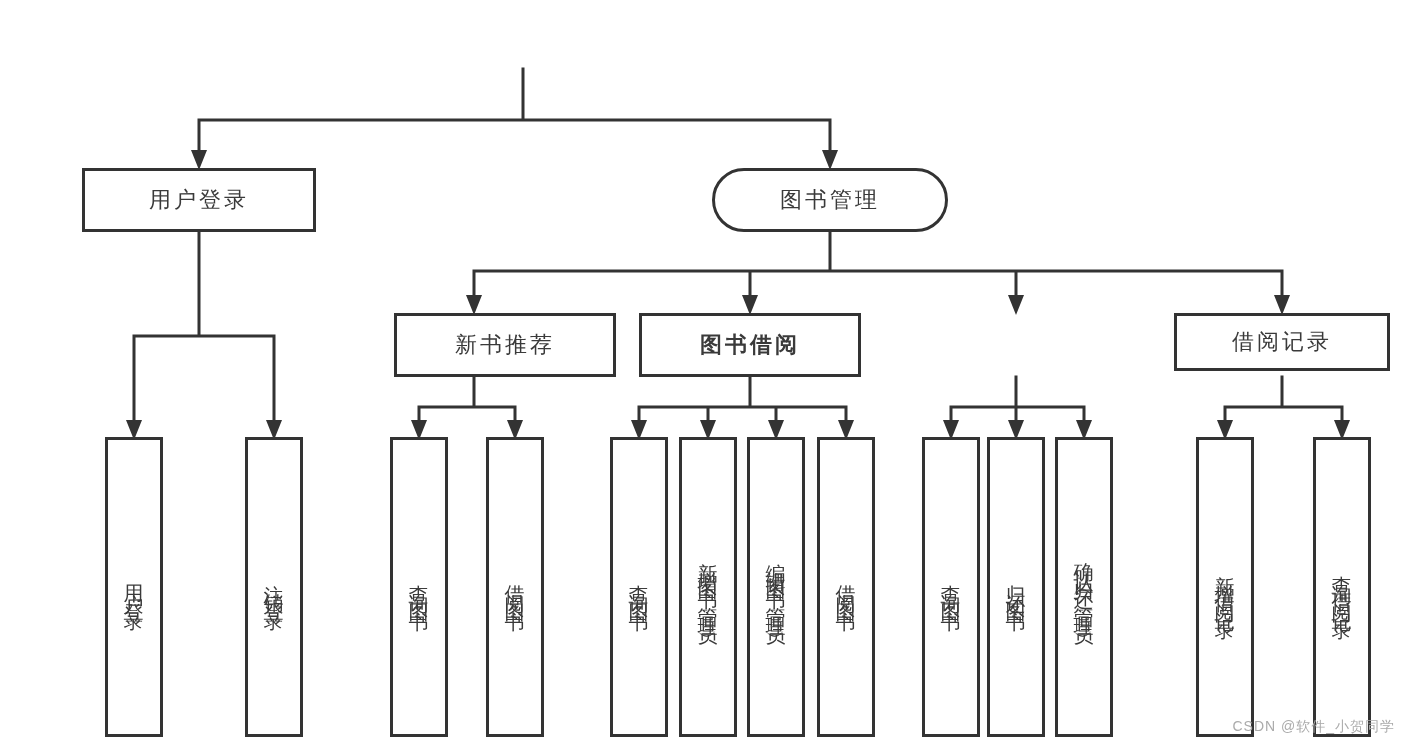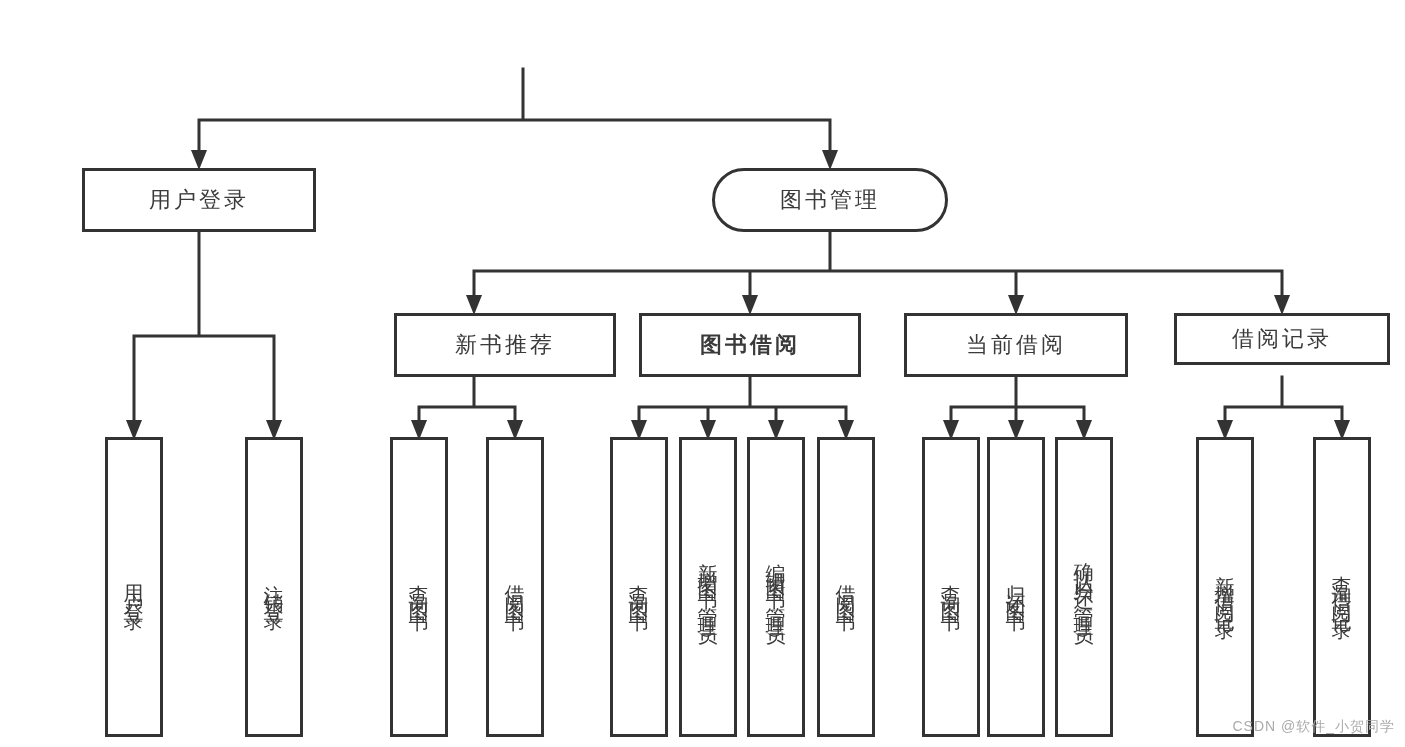--- a/index.html
+++ b/index.html
@@ -90,7 +90,6 @@
 
   <div class="node node-h" style="left:363px; top:313px; width:222px; height:64px;margin-left:31px;">新书推荐</div>
   <div class="node node-h" style="left:639px; top:313px; width:222px; height:64px;font-weight:bold;">图书借阅</div>
-  <div class="node node-h" style="left:904px; top:313px; width:224px; height:64px;">当前借阅</div>
   <div class="node node-h" style="left:1174px; top:313px; width:216px; height:52px;">借阅记录</div>
 
   <div class="node node-v" style="left:105px; top:437px; width:58px; height:300px;">

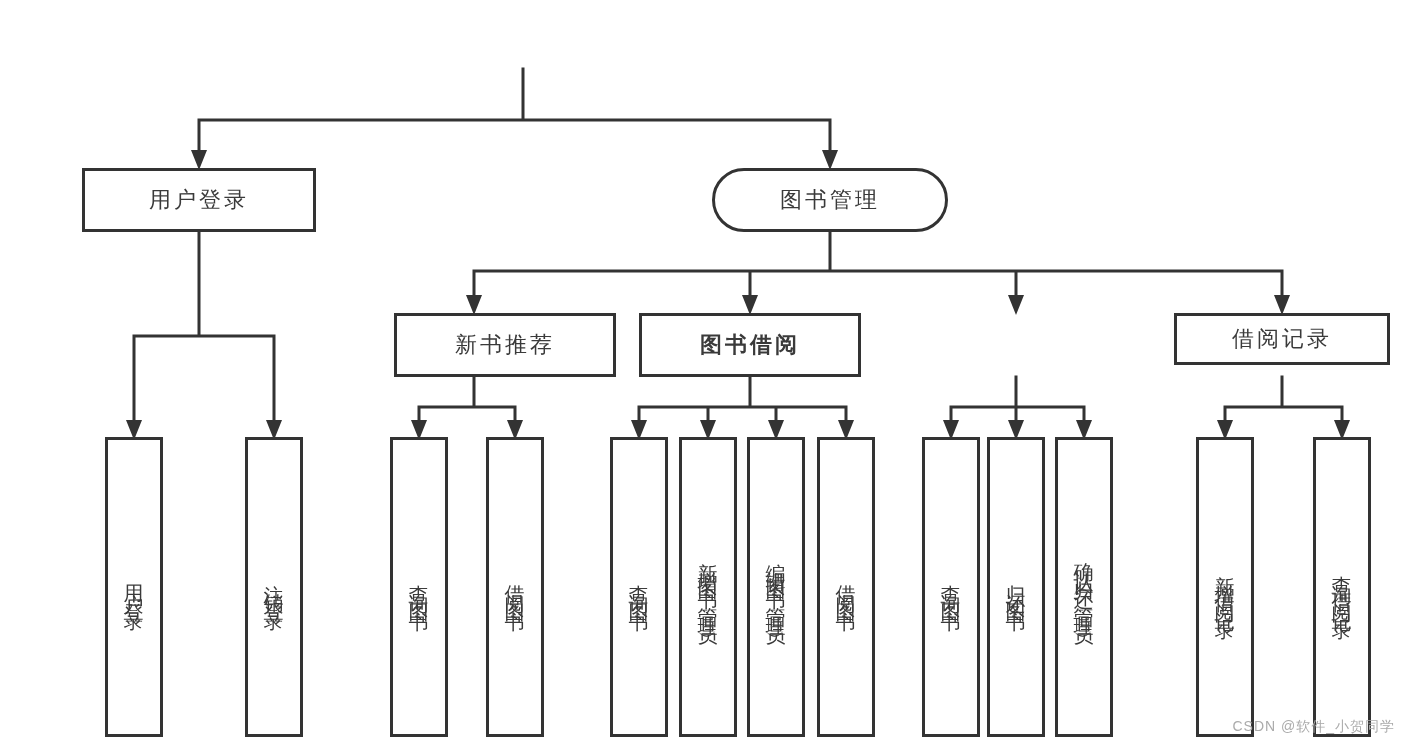--- a/index.html
+++ b/index.html
@@ -90,7 +90,7 @@
 
   <div class="node node-h" style="left:363px; top:313px; width:222px; height:64px;margin-left:31px;">新书推荐</div>
   <div class="node node-h" style="left:639px; top:313px; width:222px; height:64px;font-weight:bold;">图书借阅</div>
-  <div class="node node-h" style="left:1174px; top:313px; width:216px; height:52px;">借阅记录</div>
+  <div class="node node-h" style="left:1174px; top:313px; width:216px; height:58px;">借阅记录</div>
 
   <div class="node node-v" style="left:105px; top:437px; width:58px; height:300px;">
     <span class="vtext">用户登录</span>

